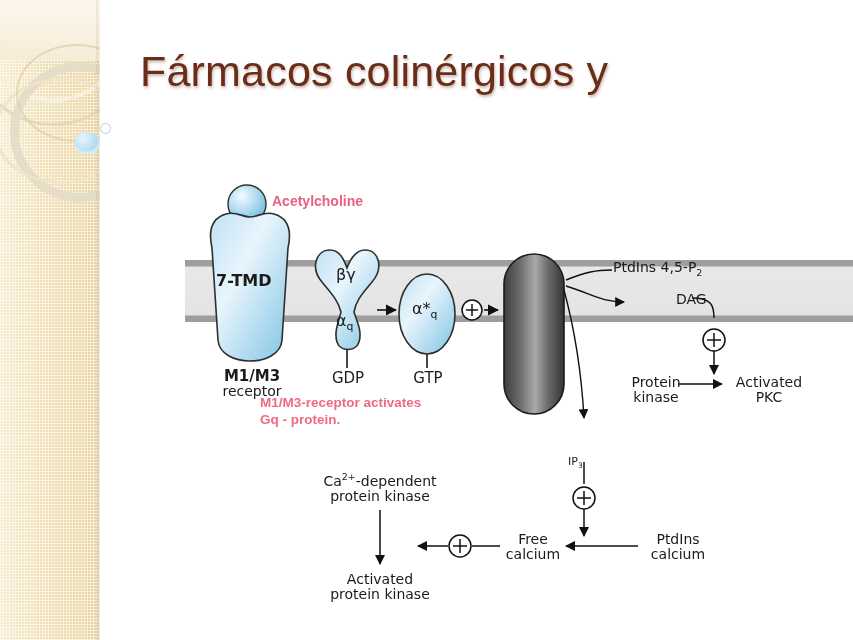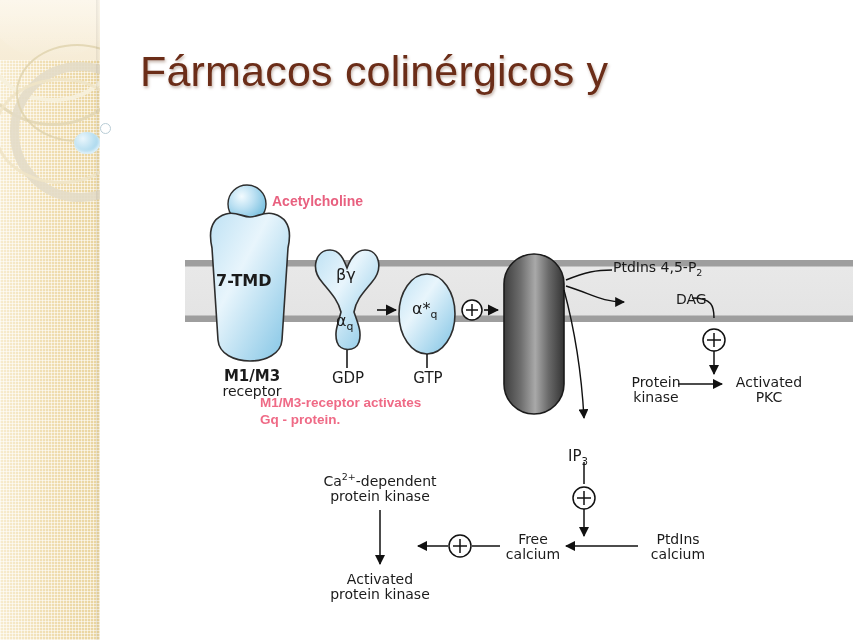--- a/index.html
+++ b/index.html
@@ -227,7 +227,7 @@
       <div>PKC</div>
     </div>
 
-    <div class="lbl" style="left:468px;top:276px;font-size:15px;"><span>IP</span><sub>3</sub></div>
+    <div class="lbl" style="left:468px;top:284px;font-size:11px;"><span>IP</span><sub>3</sub></div>
 
     <div class="lbl c" style="left:540px;top:360px;width:76px;font-size:14px;">
       <div>PtdIns</div>

